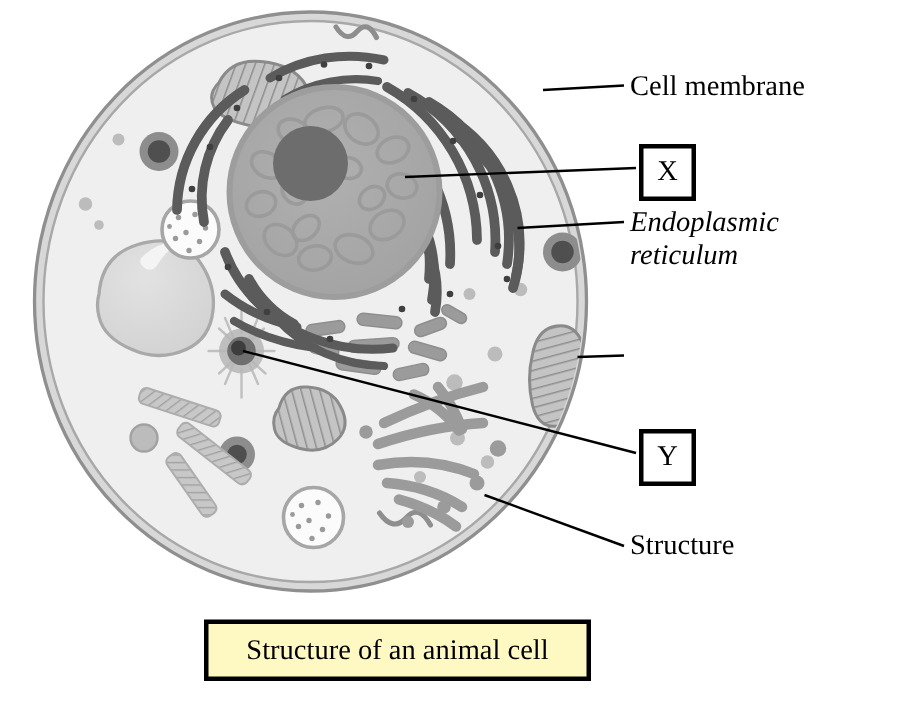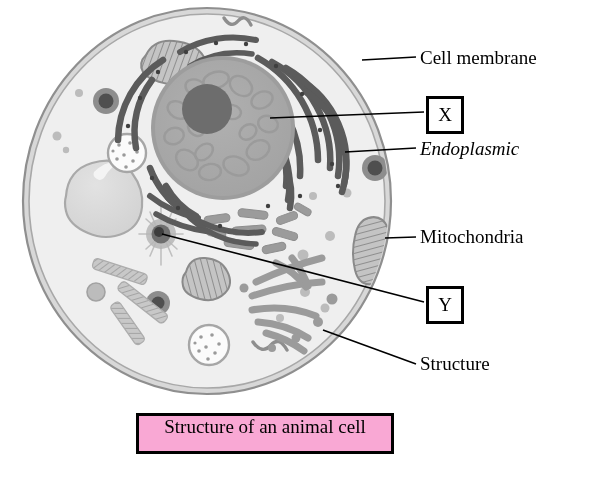--- a/index.html
+++ b/index.html
@@ -306,6 +306,7 @@
 
   <div class="label multi" style="left:420px;top:138px;font-style:italic;">
     <span>Endoplasmic</span><br>
+    <span>reticulum</span>
   </div>
 
   <div class="label" style="left:420px;top:226px;">Mitochondria</div>

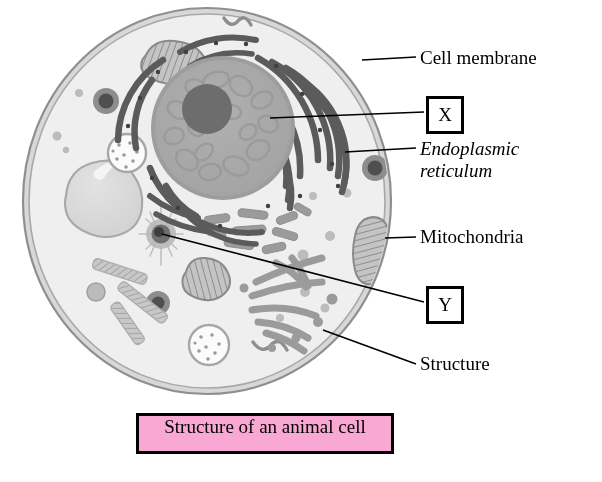--- a/index.html
+++ b/index.html
@@ -309,7 +309,6 @@
     <span>reticulum</span>
   </div>
 
-  <div class="label" style="left:420px;top:226px;">Mitochondria</div>
 
   <div class="codebox" style="left:426px;top:286px;width:32px;height:32px;">
     <span>Y</span>

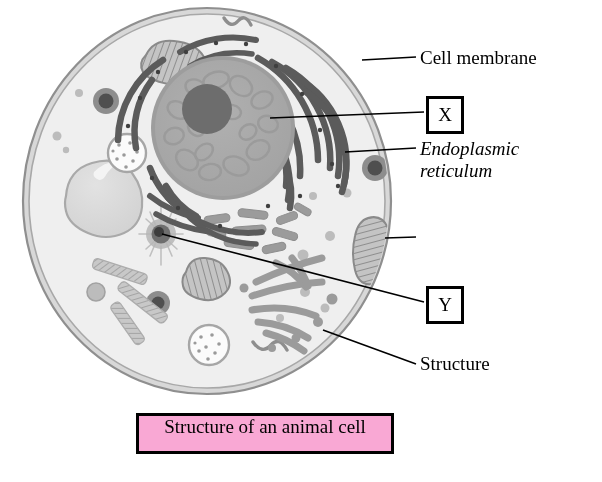--- a/index.html
+++ b/index.html
@@ -35,8 +35,8 @@
   #caption-box{
     position:absolute;
     left:136px;top:413px;width:252px;height:35px;
-    border:3px solid #000;background:#f9a8d4;
-    display:flex;justify-content:center;
+    border:3px solid #000;background:#fef9c3;
+    display:flex;align-items:center;justify-content:center;
     font-family:"Liberation Serif","DejaVu Serif",serif;
     font-size:19px;
   }

